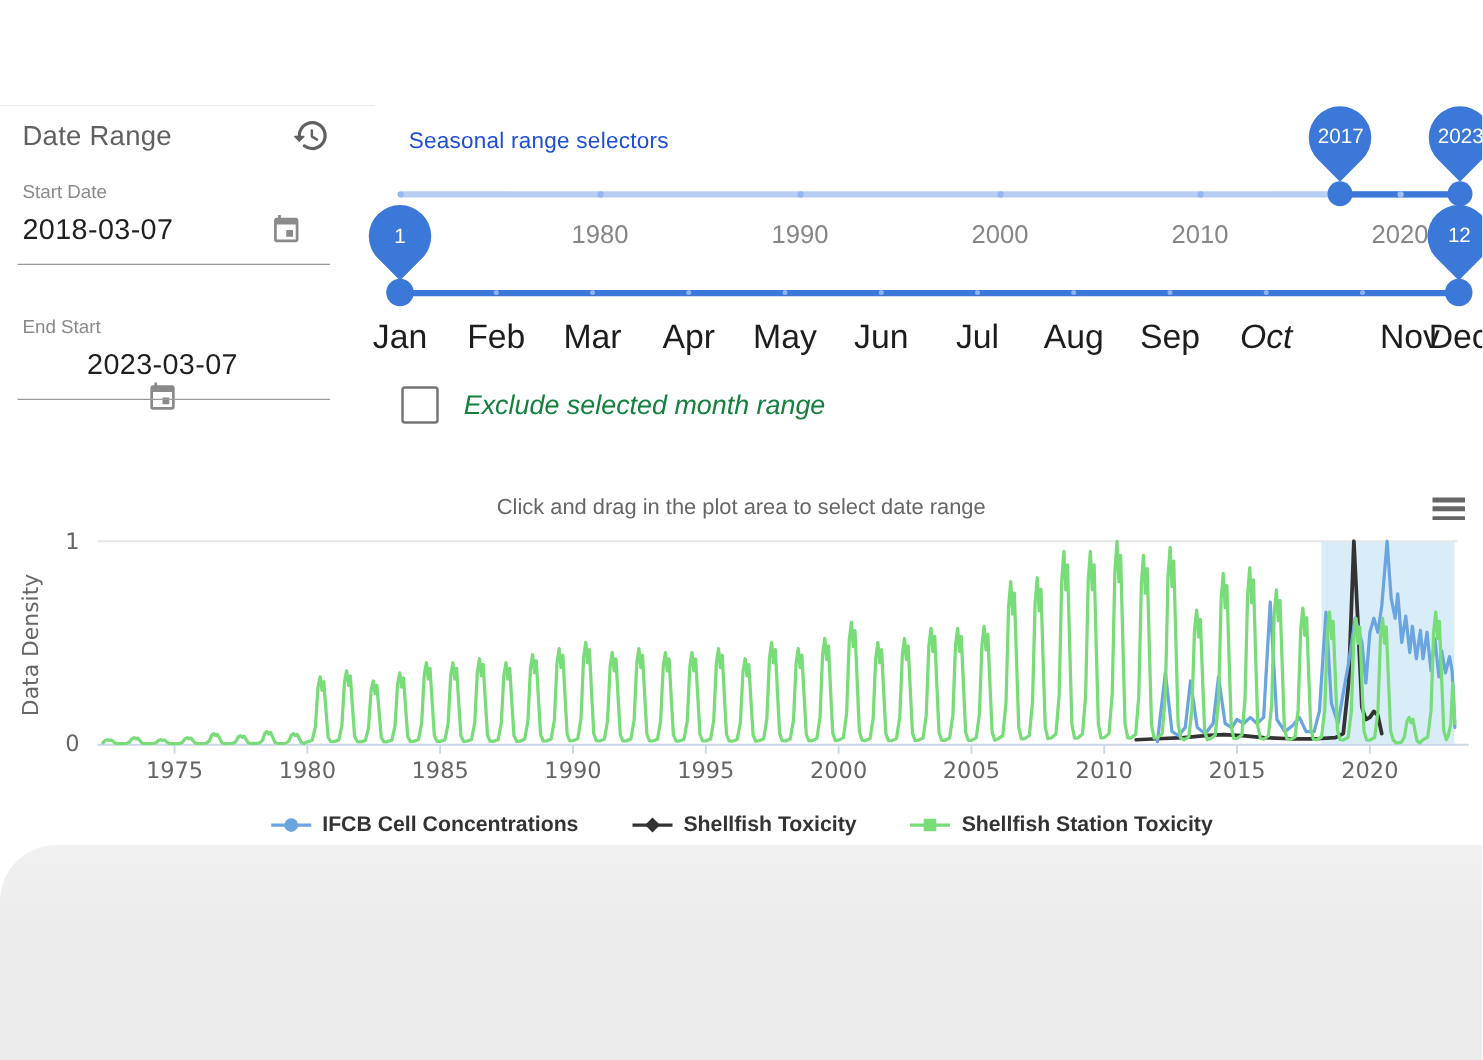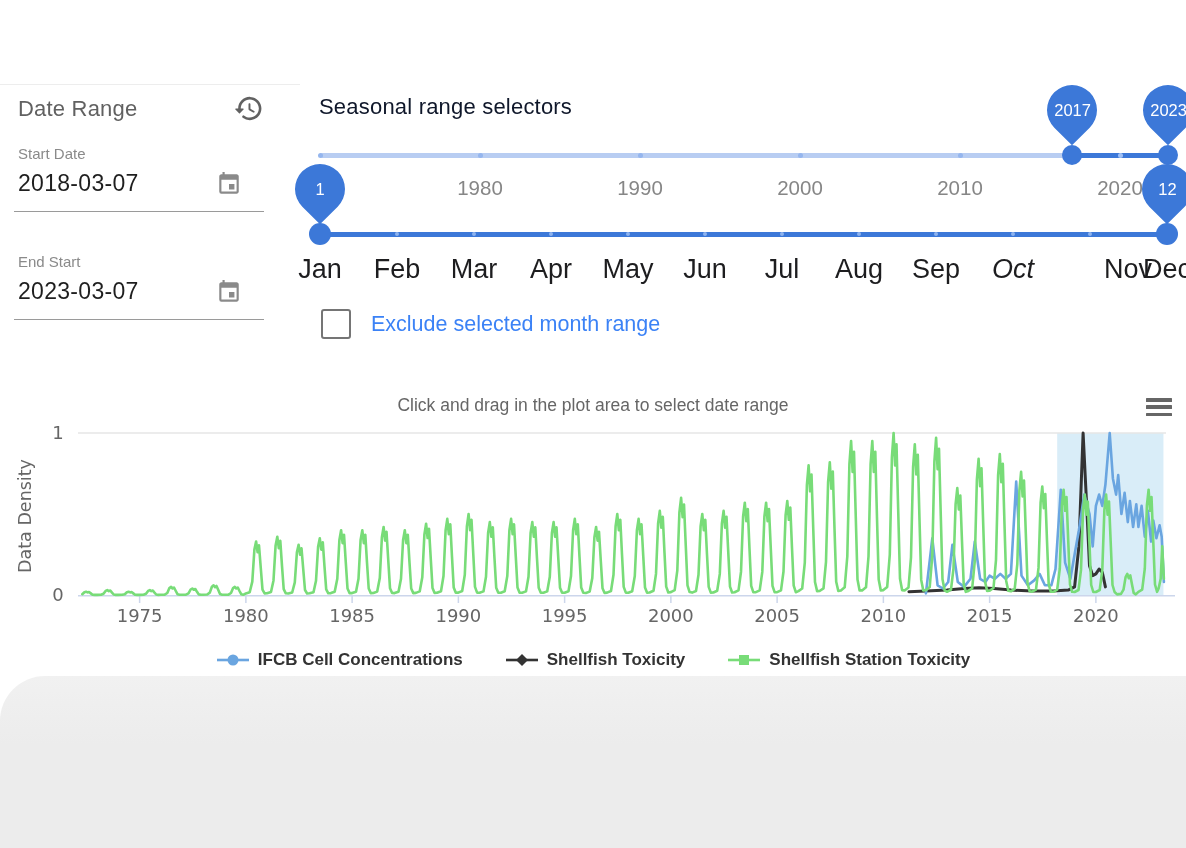--- a/index.html
+++ b/index.html
@@ -18,7 +18,7 @@
   .underline{position:absolute;left:14px;width:250px;height:0;border-bottom:1.5px solid #9a9a9a;}
 
   
-  .seasonal-title{position:absolute;left:318px;top:93px;margin:1px;font-size:22px;font-weight:400;color:#0f172a;letter-spacing:.2px;}
+  .seasonal-title{position:absolute;left:318px;top:93px;margin:9px;font-size:18px;font-weight:400;color:#1d4ed8;letter-spacing:.2px;}
   .overlay{position:absolute;left:0;top:0;width:1186px;height:848px;pointer-events:none;}
   .overlay *{pointer-events:auto;}
   .track{position:absolute;height:4.5px;border-radius:3px;}

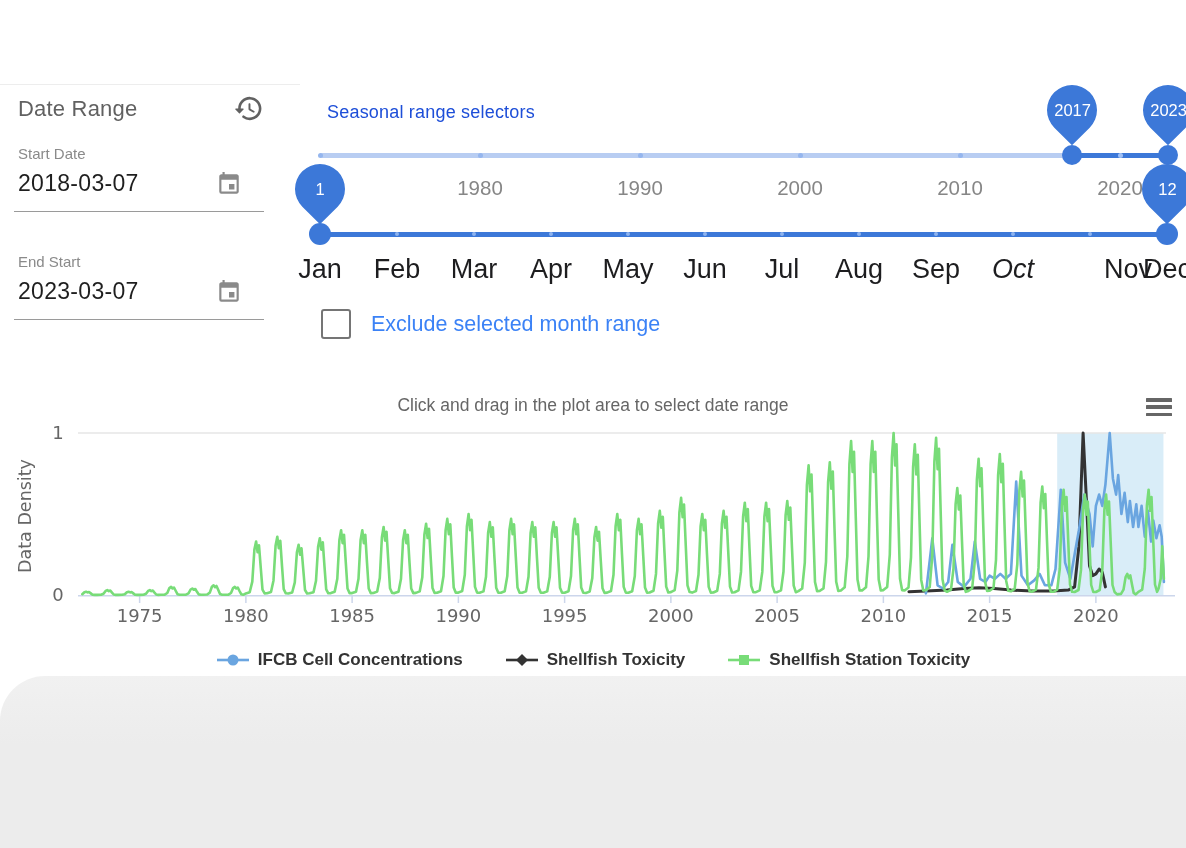--- a/index.html
+++ b/index.html
@@ -76,7 +76,7 @@
     <div class="underline" style="top:126px;"></div>
 
     <label class="field-label" style="top:168px;">End Start</label>
-    <div class="date-row" style="top:193px;">
+    <div class="date-row" style="top:193px;flex-direction:column;">
       <span class="date-value">2023-03-07</span>
       <svg width="26" height="26" viewBox="0 0 24 24">
         <path fill="#8a8a8a" d="M17 12h-5v5h5v-5zM16 1v2H8V1H6v2H5c-1.11 0-1.99.9-1.99 2L3 19a2 2 0 0 0 2 2h14c1.1 0 2-.9 2-2V5c0-1.1-.9-2-2-2h-1V3h-2zm3 18H5V8h14v11z"></path>

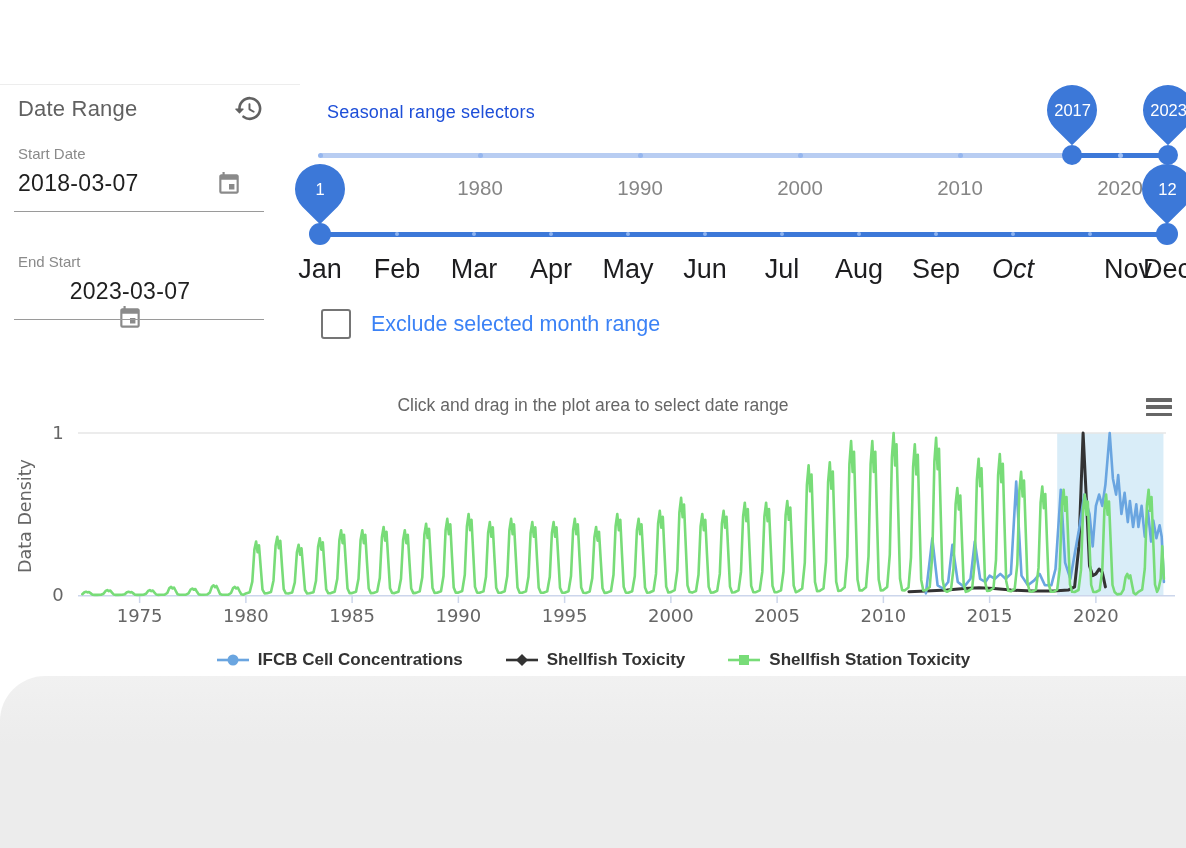--- a/index.html
+++ b/index.html
@@ -32,7 +32,7 @@
   .bubble span{transform:rotate(45deg);color:#fff;font-size:16.5px;}
   .exclude-row{position:absolute;left:321px;top:309px;display:flex;align-items:center;}
   .checkbox{width:26px;height:26px;border:2.5px solid #757575;border-radius:3px;background:#fff;cursor:pointer;}
-  .exclude-label{margin-left:20px;font-size:21.5px;color:#3b82f6;}
+  .exclude-label{margin-left:20px;font-size:21.5px;color:#15803d;font-style:italic;}
 
   
   .chart-title{position:absolute;left:0;top:395px;width:1186px;text-align:center;font-size:17.5px;color:#666;

